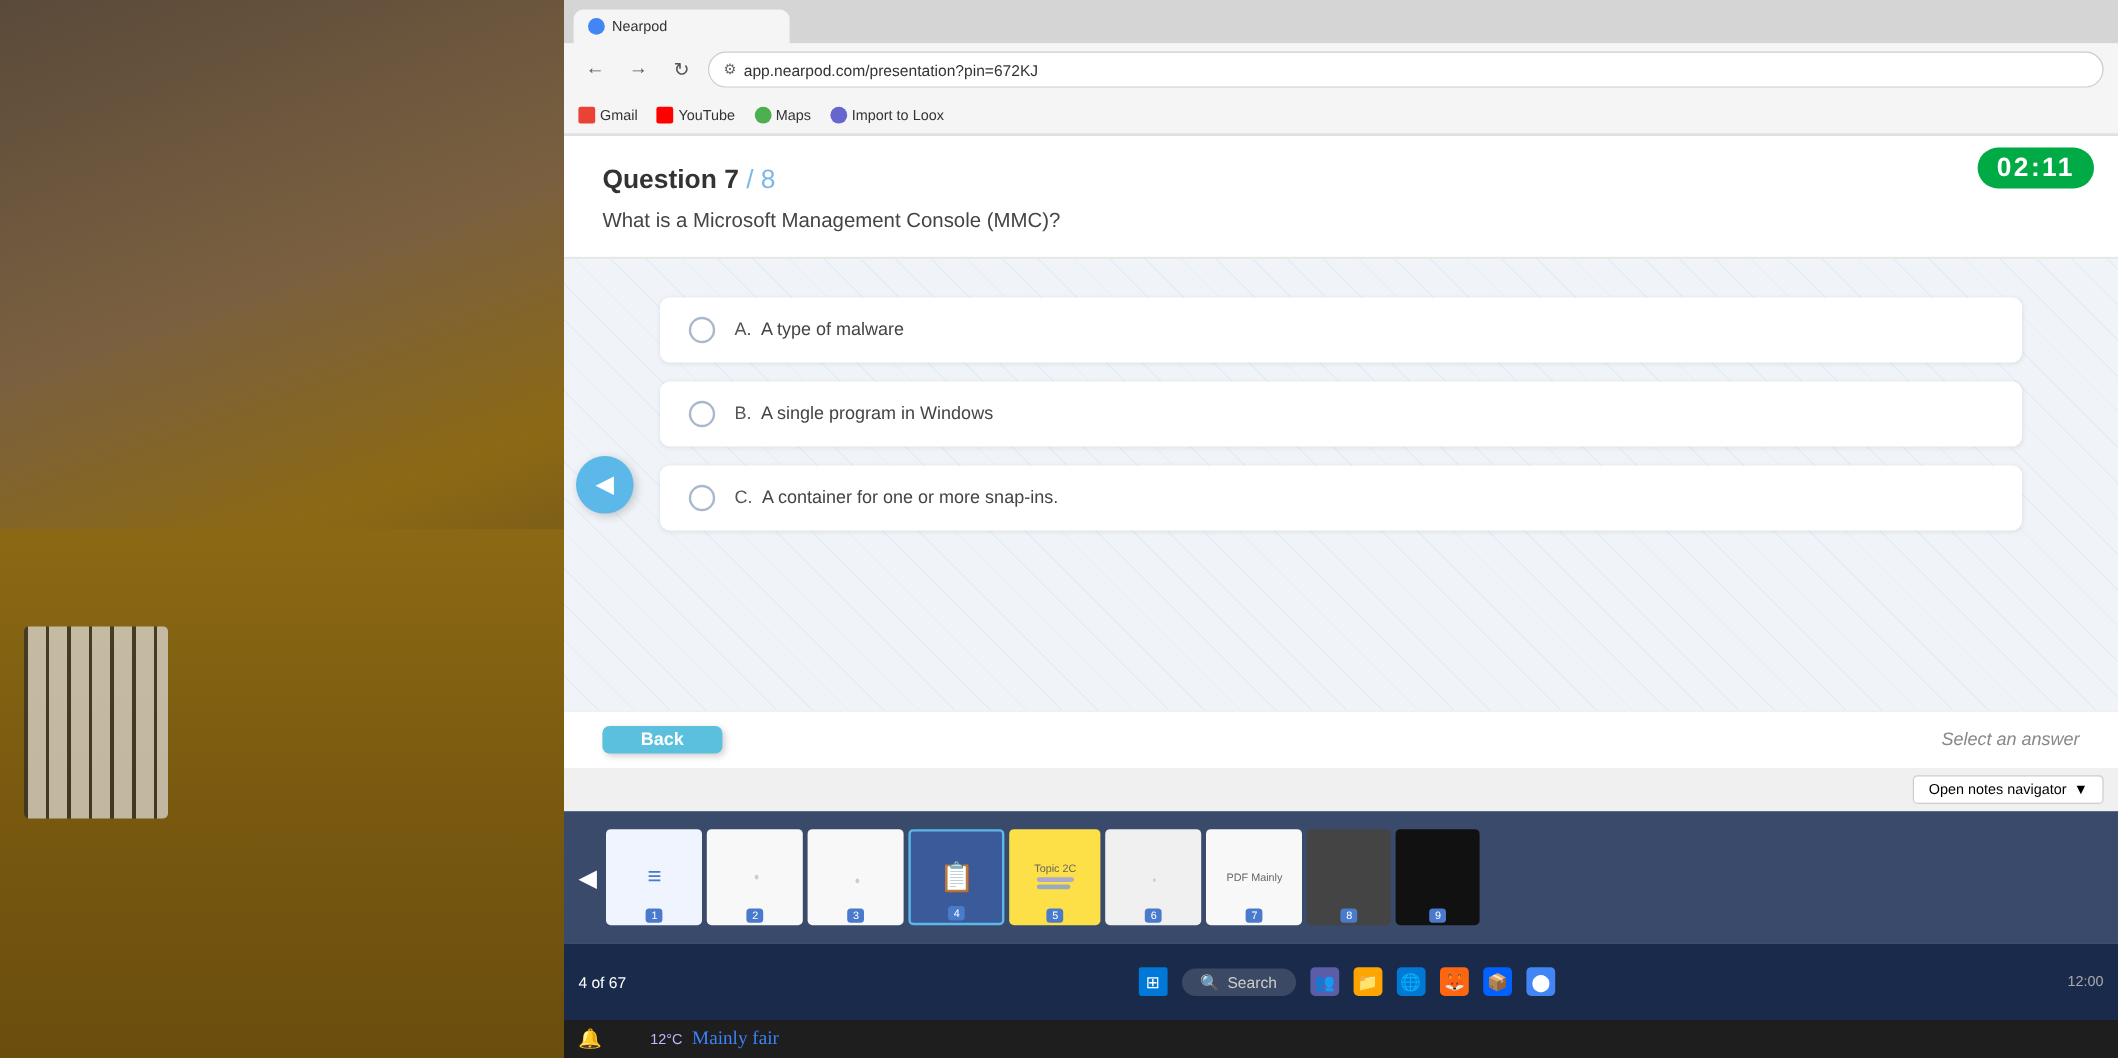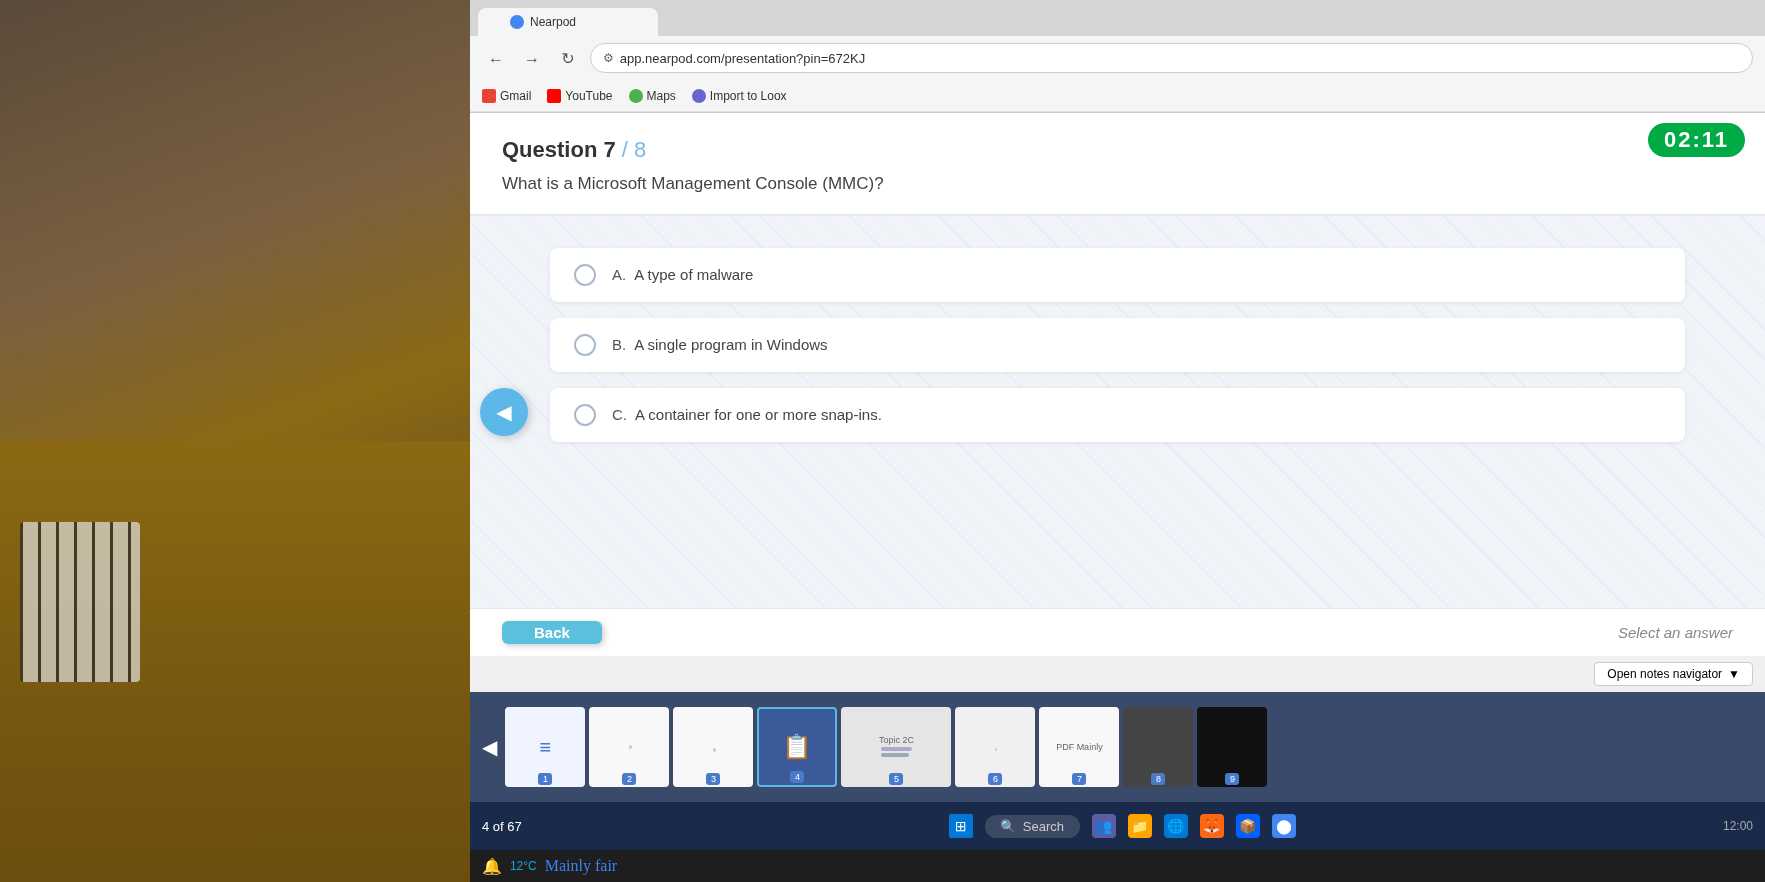--- a/index.html
+++ b/index.html
@@ -75,7 +75,7 @@
       height: 28px;
       background: #f5f5f5;
       border-radius: 8px 8px 0 0;
-      padding: 0 32px;
+      padding: 0 12px;
       display: flex;
       align-items: center;
       font-size: 12px;

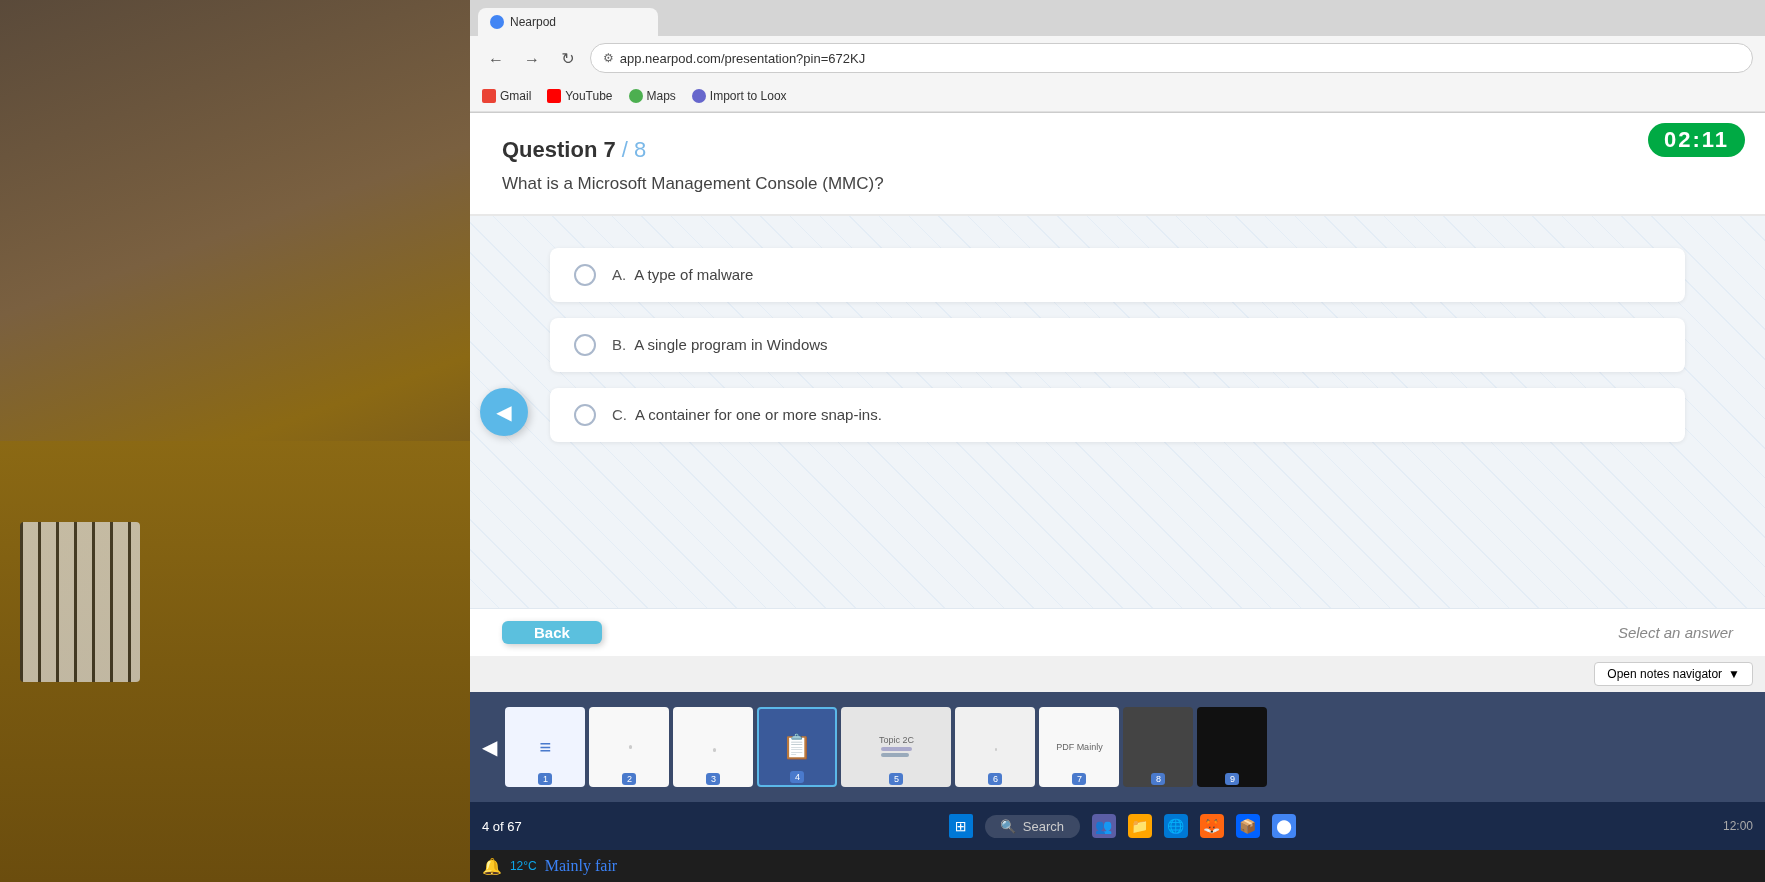--- a/index.html
+++ b/index.html
@@ -369,7 +369,7 @@
     .thumb2 { width: 80px; background: #f8f8f8; }
     .thumb3 { width: 80px; background: #f8f8f8; }
     .thumb4 { width: 80px; background: #3a5a9a; }
-    .thumb5 { width: 110px; background: #e5e5e5; }
+    .thumb5 { width: 76px; background: #fde047; }
     .thumb6 { width: 80px; background: #f0f0f0; }
     .thumb7 { width: 80px; background: #f8f8f8; }
     .thumb8 { width: 70px; background: #333; }

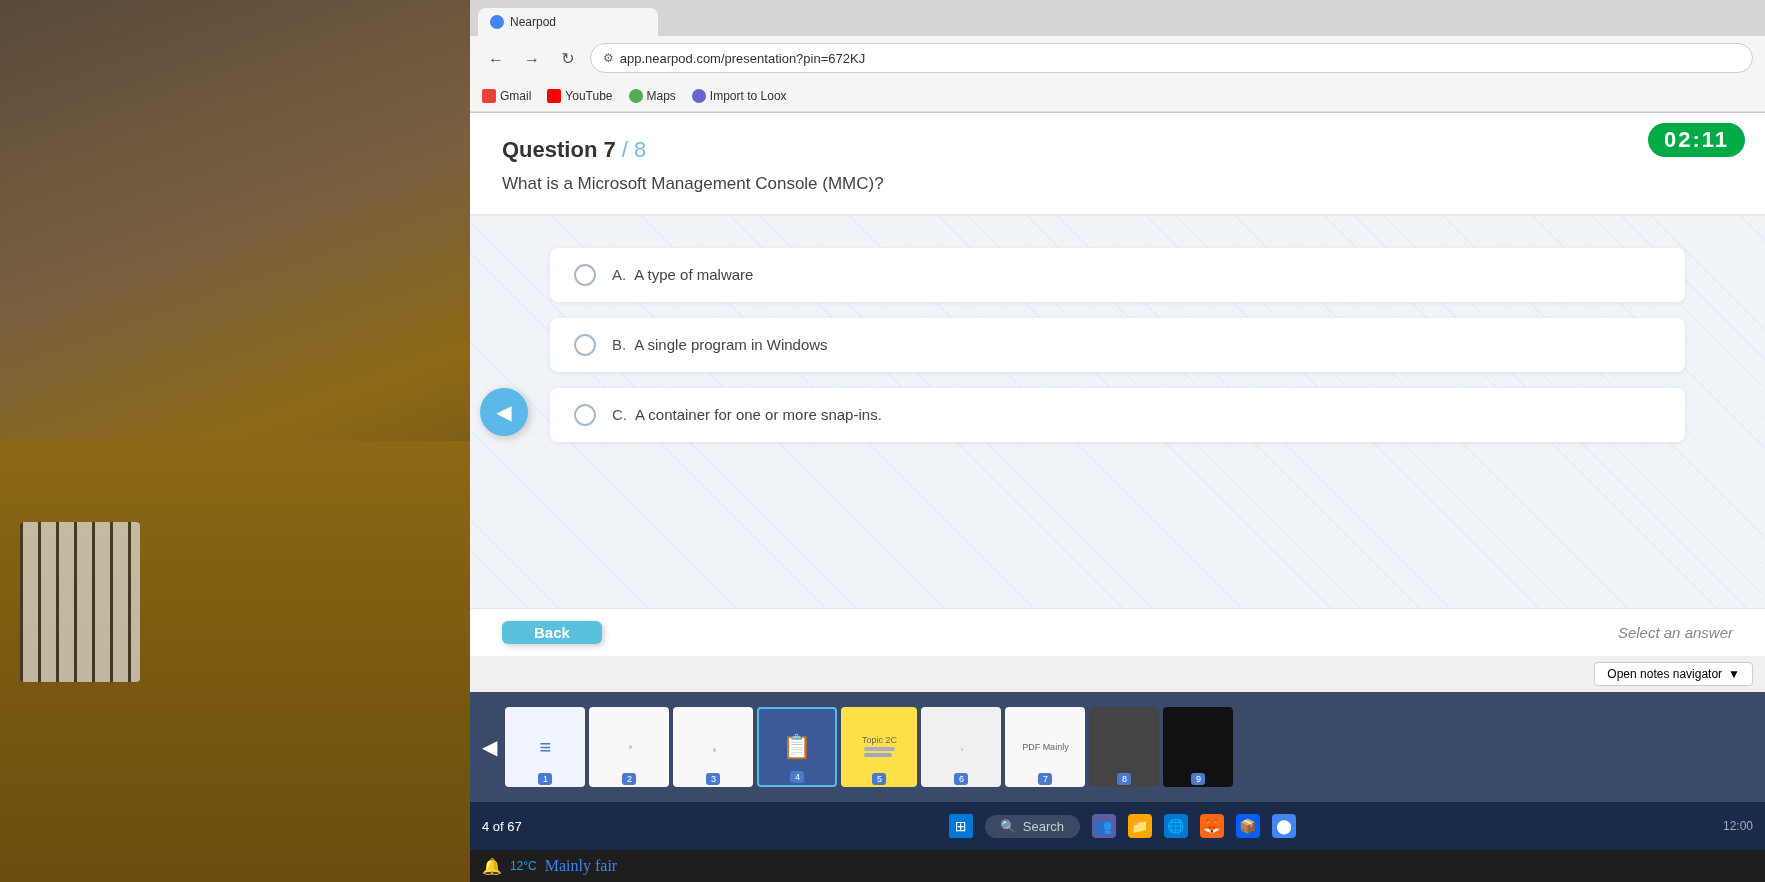--- a/index.html
+++ b/index.html
@@ -400,7 +400,7 @@
 
     
     .taskbar {
-      height: 48px;
+      height: 64px;
       background: #1a2a4a;
       display: flex;
       align-items: center;

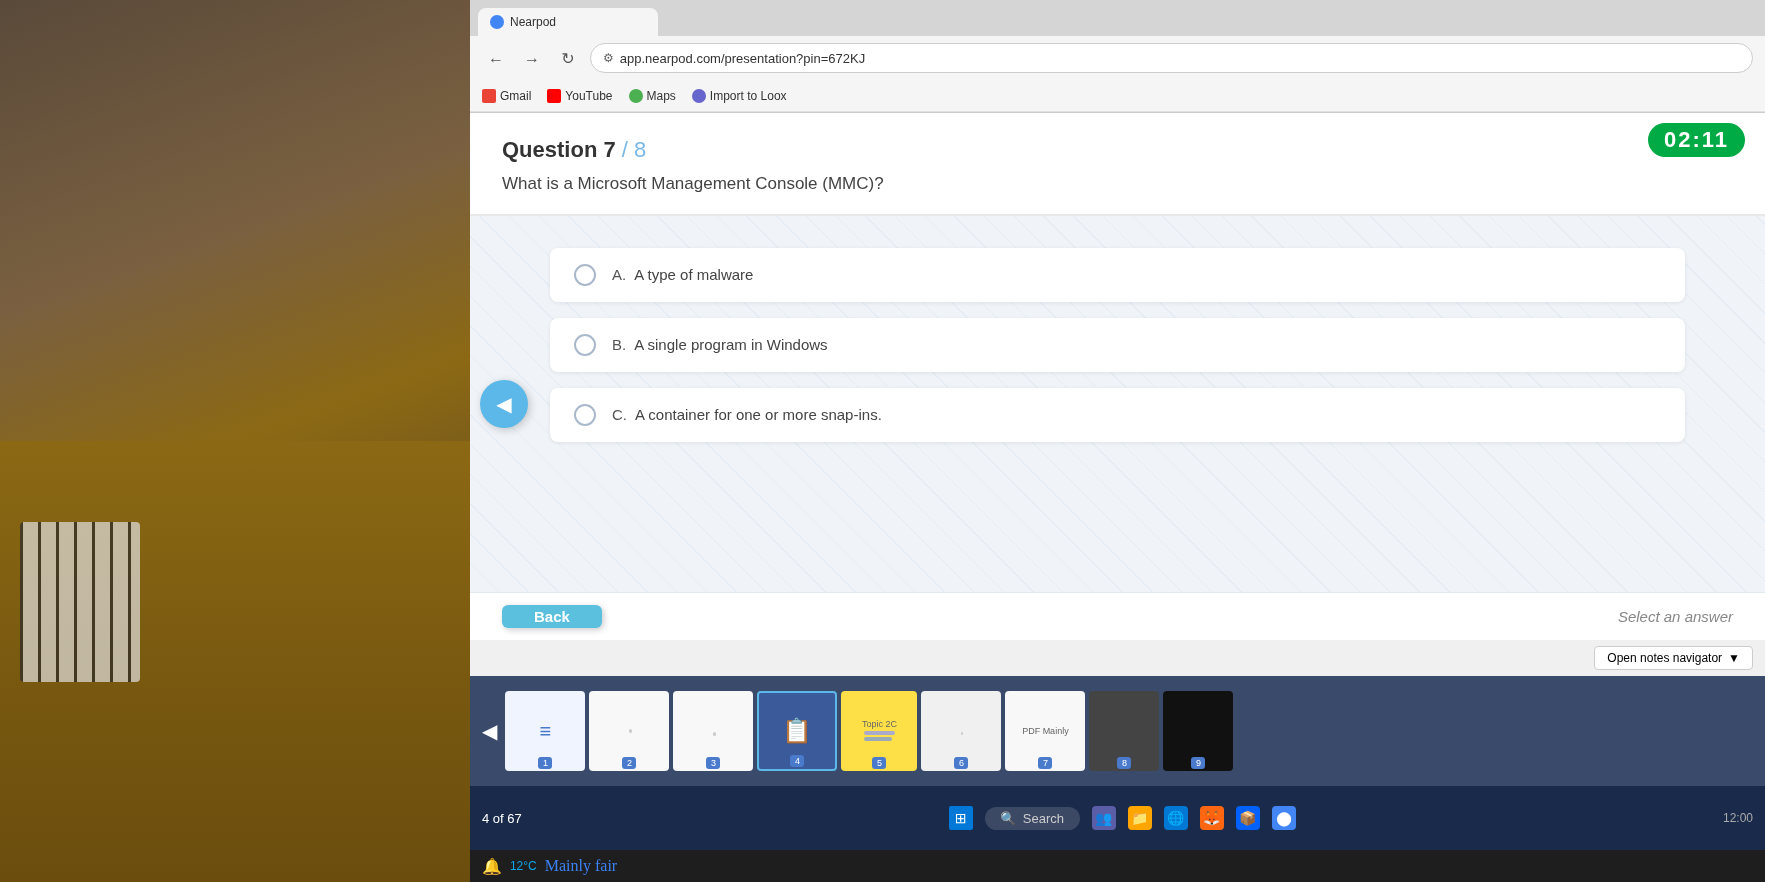--- a/index.html
+++ b/index.html
@@ -444,8 +444,9 @@
     }
 
     .status-temp {
-      color: #0ea5e9;
+      color: #c4b5fd;
       font-size: 12px;
+      margin-left: 32px;
     }
 
     .status-text {

